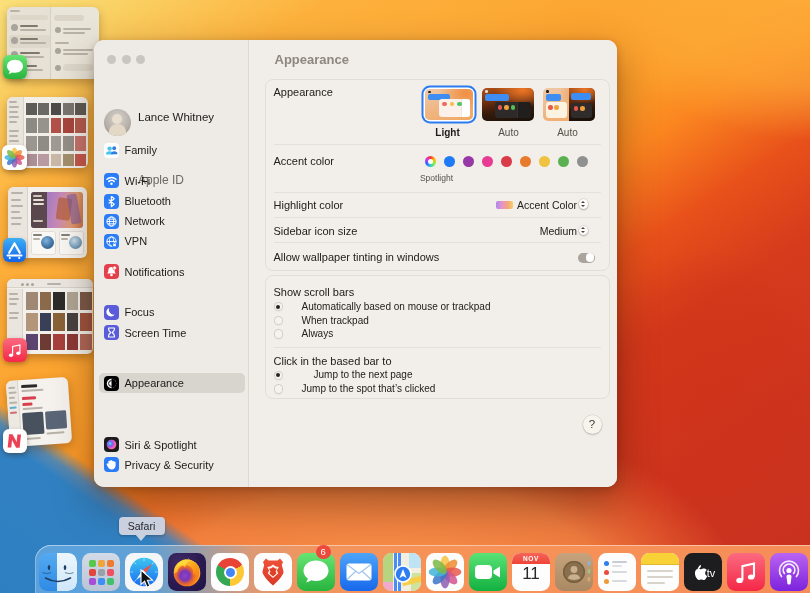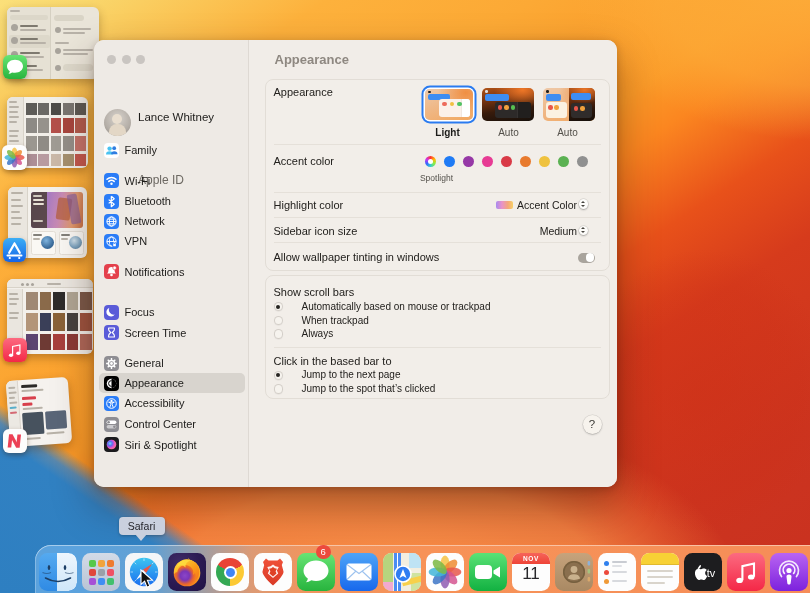--- a/index.html
+++ b/index.html
@@ -336,17 +336,6 @@
               <path d="M4.6 3 h5.8 v1.2 c0 1.5-1.2 2.4-2.2 3.3 c1 0.9 2.2 1.8 2.2 3.3 V12 H4.6 v-1.2 c0-1.5 1.2-2.4 2.2-3.3 c-1-0.9-2.2-1.8-2.2-3.3 Z" fill="none" stroke="#fff" stroke-width="1.1" stroke-linejoin="round"></path>
             </svg>
           </span>Screen Time</div>
-      <div class="srow" style="top:313px;"><span class="ic" style="background:#8e8d92;">
-        <svg width="15" height="15">
-              <g stroke="#fff" stroke-width="1.5" fill="none">
-                <circle cx="7.5" cy="7.5" r="3.1"></circle>
-                <g stroke-width="1.4">
-                  <path d="M7.5 2.1 v2 M7.5 10.9 v2 M2.1 7.5 h2 M10.9 7.5 h2 M3.7 3.7 l1.4 1.4 M9.9 9.9 l1.4 1.4 M11.3 3.7 l-1.4 1.4 M5.1 9.9 l-1.4 1.4"></path>
-                </g>
-              </g>
-              <circle cx="7.5" cy="7.5" r="1.4" fill="#fff"></circle>
-            </svg>
-          </span>General</div>
       <div class="srow sel" style="top:333.2px;"><span class="ic" style="background:#000;">
         <svg width="15" height="15">
               <circle cx="7.5" cy="7.5" r="4.7" fill="#fff"></circle>

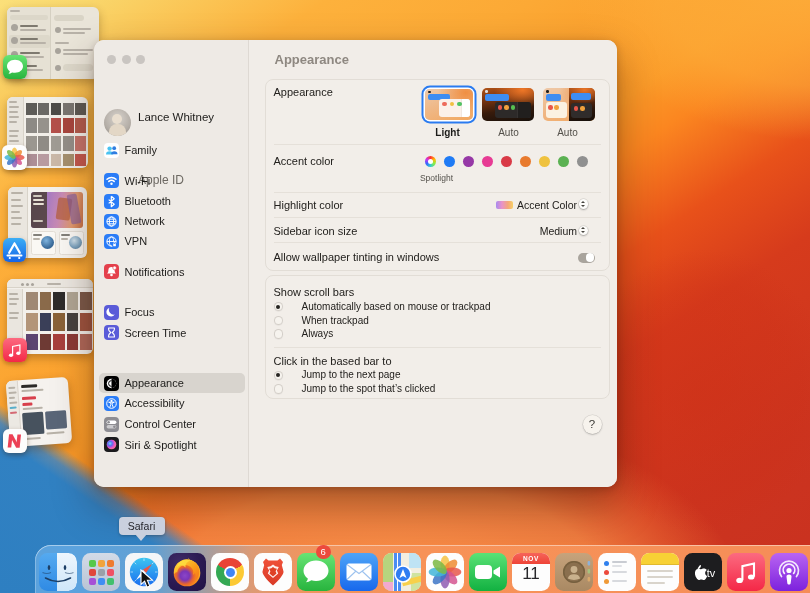--- a/index.html
+++ b/index.html
@@ -451,7 +451,7 @@
         <div class="divider" style="top:71.7px;"></div>
         <div class="lbl" style="left:8px;top:79.6px;">Click in the based bar to</div>
         <div class="radio on" style="top:95.1px;"></div>
-        <div class="rlbl" style="top:93.9px;">Jump to the next page</div>
+        <div class="rlbl" style="top:93.9px;margin-left:12px;">Jump to the next page</div>
         <div class="radio" style="top:108.8px;"></div>
         <div class="rlbl" style="top:107.6px;">Jump to the spot that’s clicked</div>
       </div>

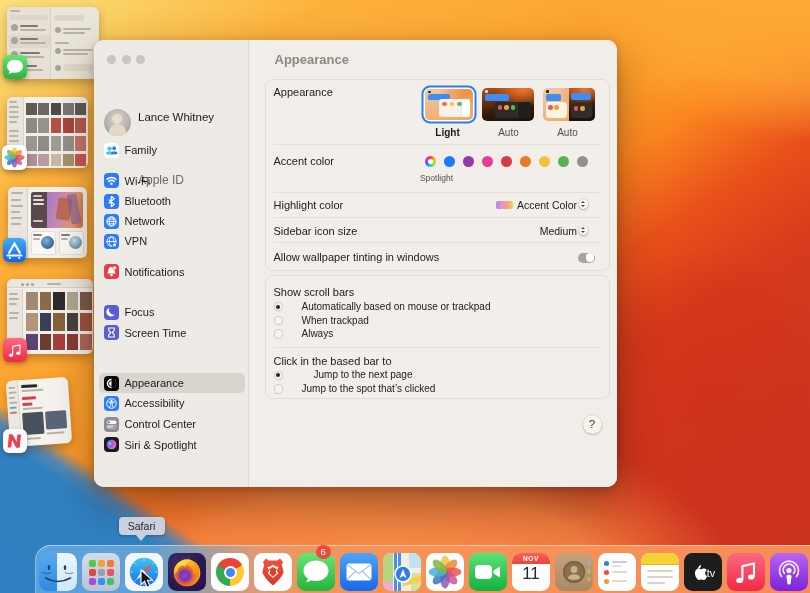--- a/index.html
+++ b/index.html
@@ -343,14 +343,6 @@
               <path d="M7.5 4.6 a2.9 2.9 0 0 0 0 5.8" fill="none" stroke="#000" stroke-width="1"></path>
             </svg>
           </span>Appearance</div>
-      <div class="srow" style="top:353.3px;"><span class="ic" style="background:#2a7cf7;">
-        <svg width="15" height="15">
-              <circle cx="7.5" cy="7.5" r="4.8" stroke="#fff" stroke-width="1" fill="none"></circle>
-              <circle cx="7.5" cy="4.9" r="1.1" fill="#fff"></circle>
-              <path d="M4.8 6.2 l2 0.8 v1.6 l-1 2.6 M10.2 6.2 l-2 0.8 v1.6 l1 2.6" stroke="#fff" stroke-width="0.95" fill="none" stroke-linecap="round"></path>
-              <path d="M4.8 6.2 h5.4" stroke="#fff" stroke-width="0.95"></path>
-            </svg>
-          </span>Accessibility</div>
       <div class="srow" style="top:374.4px;"><span class="ic" style="background:#8e8d92;">
         <svg width="15" height="15">
               <rect x="2.6" y="3.4" width="9.8" height="3.6" rx="1.8" fill="#fff"></rect>

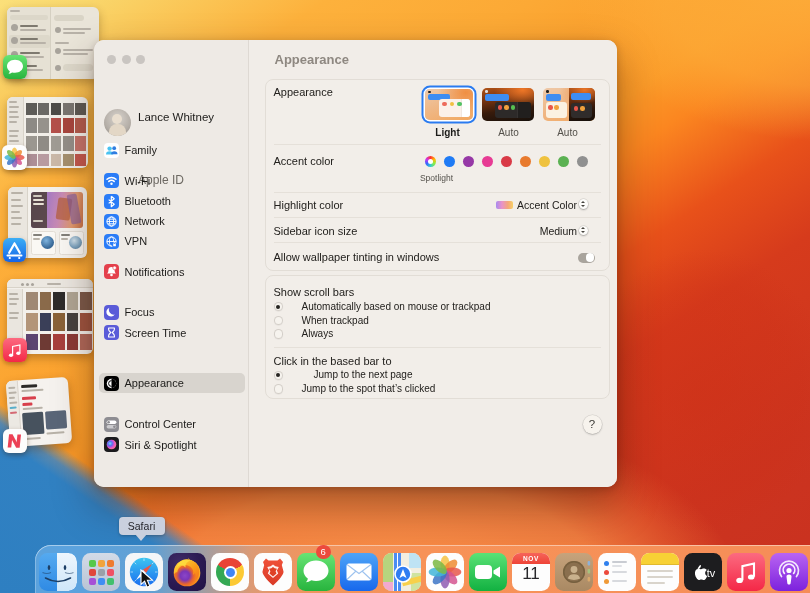--- a/index.html
+++ b/index.html
@@ -343,14 +343,6 @@
               <path d="M7.5 4.6 a2.9 2.9 0 0 0 0 5.8" fill="none" stroke="#000" stroke-width="1"></path>
             </svg>
           </span>Appearance</div>
-      <div class="srow" style="top:374.4px;"><span class="ic" style="background:#8e8d92;">
-        <svg width="15" height="15">
-              <rect x="2.6" y="3.4" width="9.8" height="3.6" rx="1.8" fill="#fff"></rect>
-              <circle cx="4.6" cy="5.2" r="1.3" fill="#8e8d92"></circle>
-              <rect x="2.6" y="8" width="9.8" height="3.6" rx="1.8" fill="#fff" opacity="0.55"></rect>
-              <circle cx="10.4" cy="9.8" r="1.3" fill="#8e8d92"></circle>
-            </svg>
-          </span>Control Center</div>
       <div class="srow" style="top:394.6px;"><span class="ic" style="background:#1b1b1d;">
         <svg width="15" height="15">
               <defs>

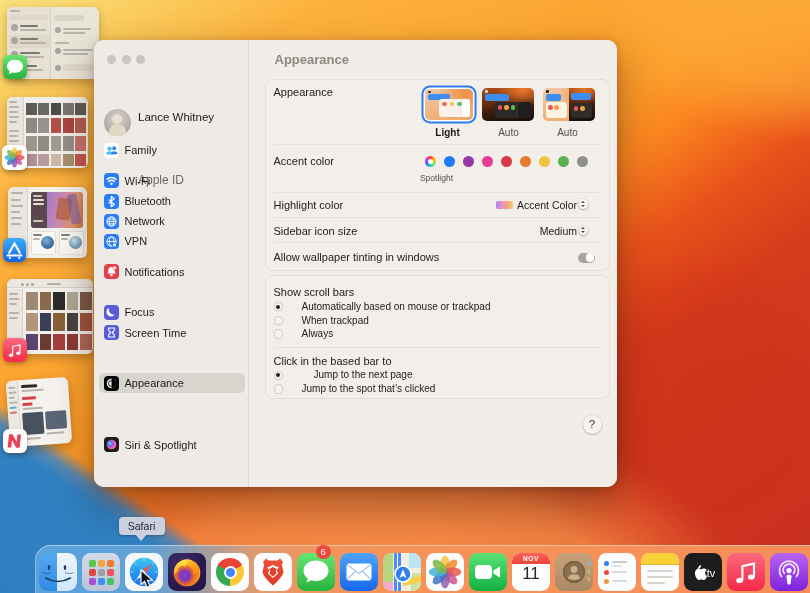--- a/index.html
+++ b/index.html
@@ -356,6 +356,11 @@
               <circle cx="7.5" cy="7.5" r="4.8" fill="url(#siri)"></circle>
             </svg>
           </span>Siri &amp; Spotlight</div>
+      <div class="srow" style="top:414.8px;"><span class="ic" style="background:#2a7cf7;">
+        <svg width="15" height="15">
+              <path d="M4.4 7.2 V4.6 a0.9 0.9 0 0 1 1.8 0 V4 a0.9 0.9 0 0 1 1.8 0 v0.6 a0.9 0.9 0 0 1 1.8 0 v0.8 a0.9 0.9 0 0 1 1.8 0 v2.8 c0 2.6-1.6 4.2-3.9 4.2 c-1.9 0-2.8-0.9-3.6-2.2 l-1.4-2.4 a0.95 0.95 0 0 1 1.7-0.9 Z" fill="#fff"></path>
+            </svg>
+          </span>Privacy &amp; Security</div>
     </div>
     <div id="content">
       <div id="title">Appearance</div>

